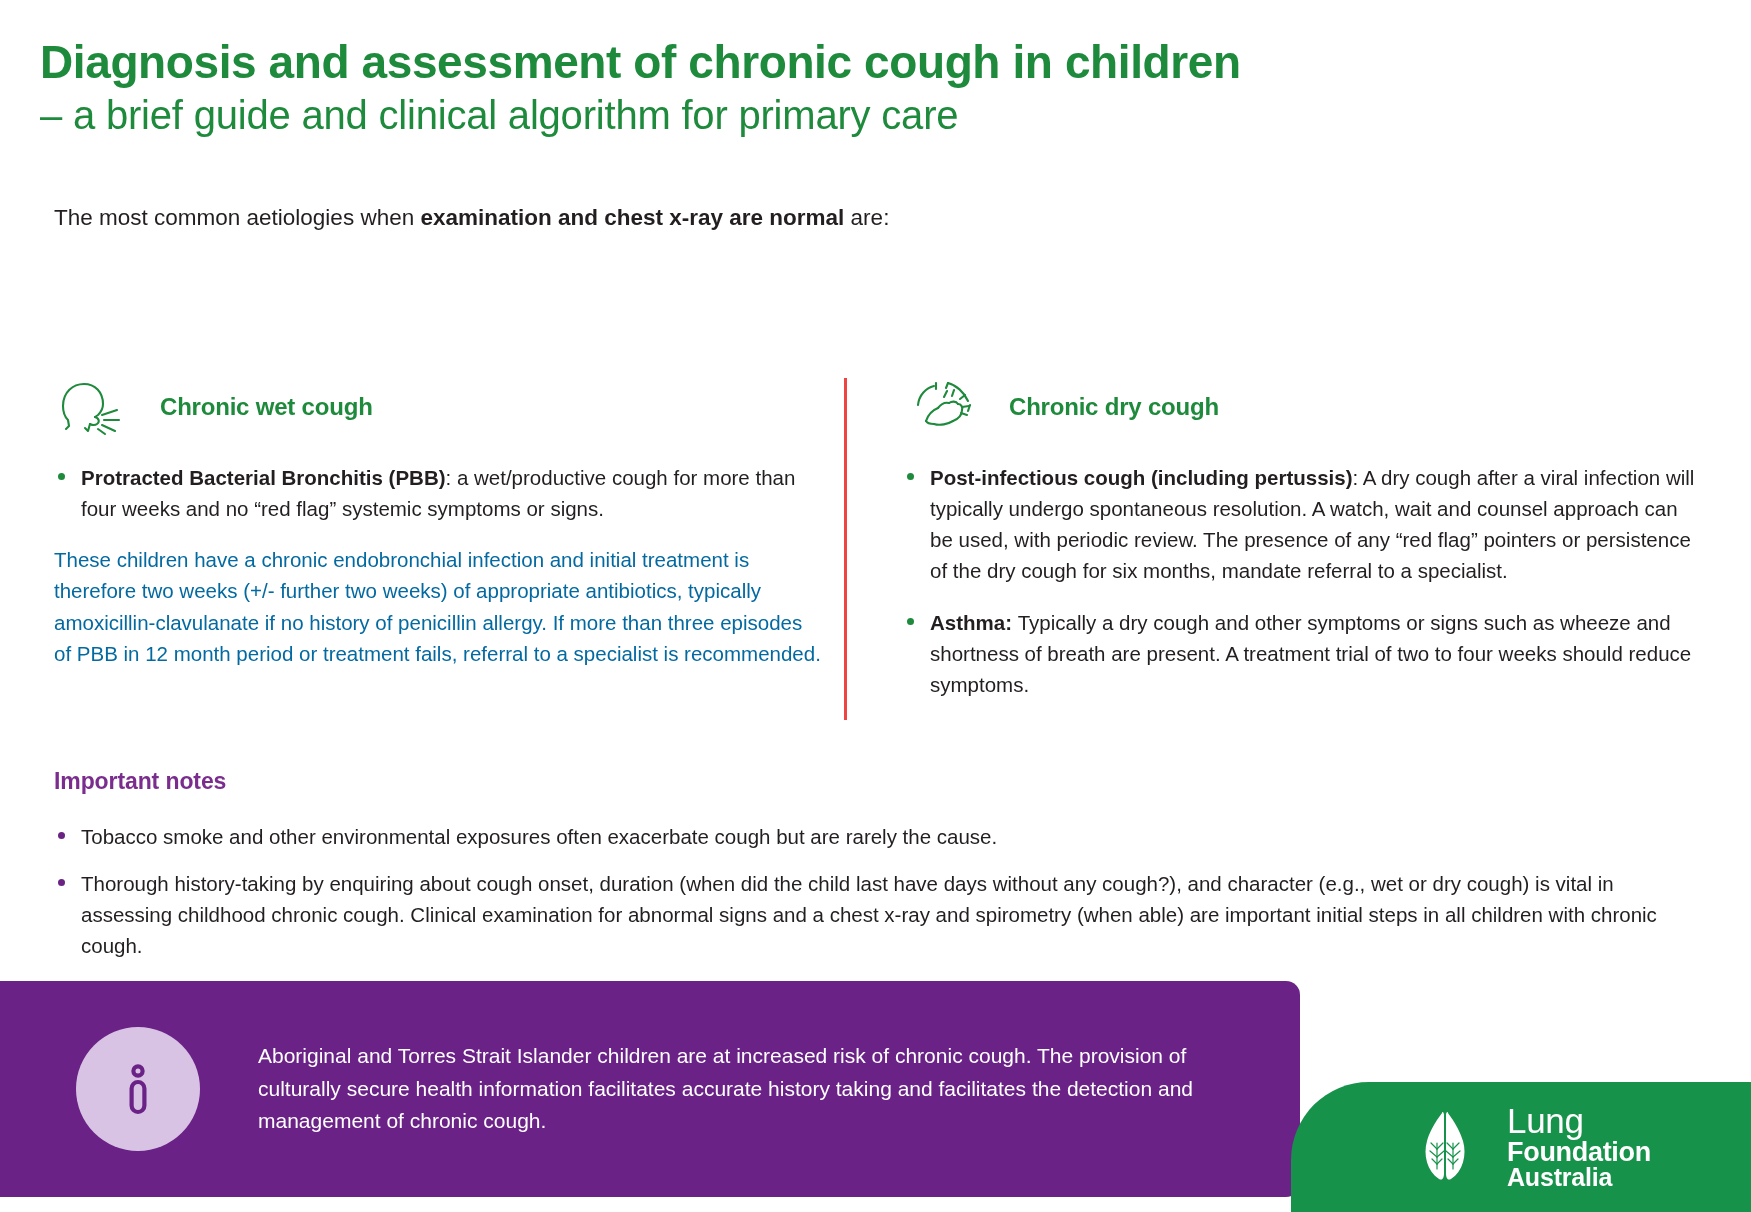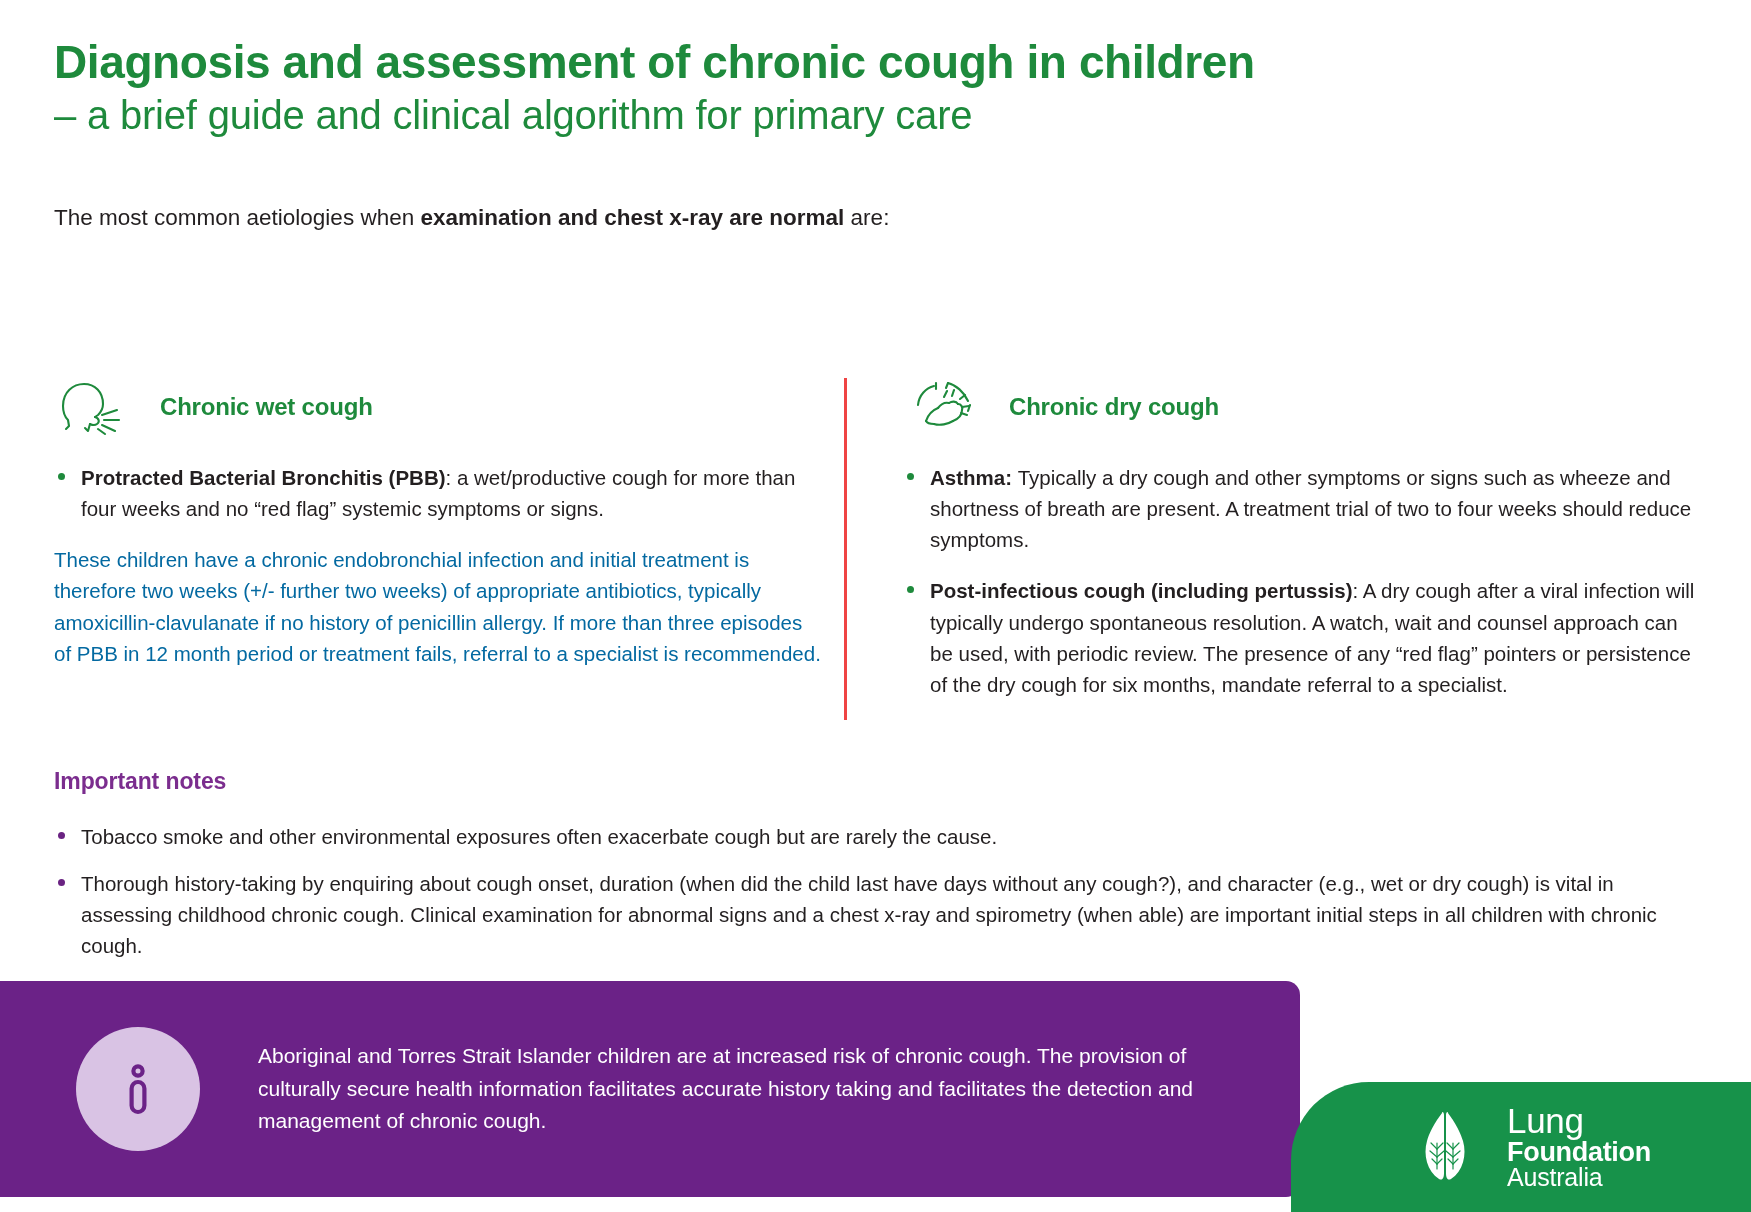--- a/index.html
+++ b/index.html
@@ -26,7 +26,7 @@
   
   .title-block {
     position: absolute;
-    left: 54px;
+    left: 40px;
     top: 38px;
     width: 1660px;
   }

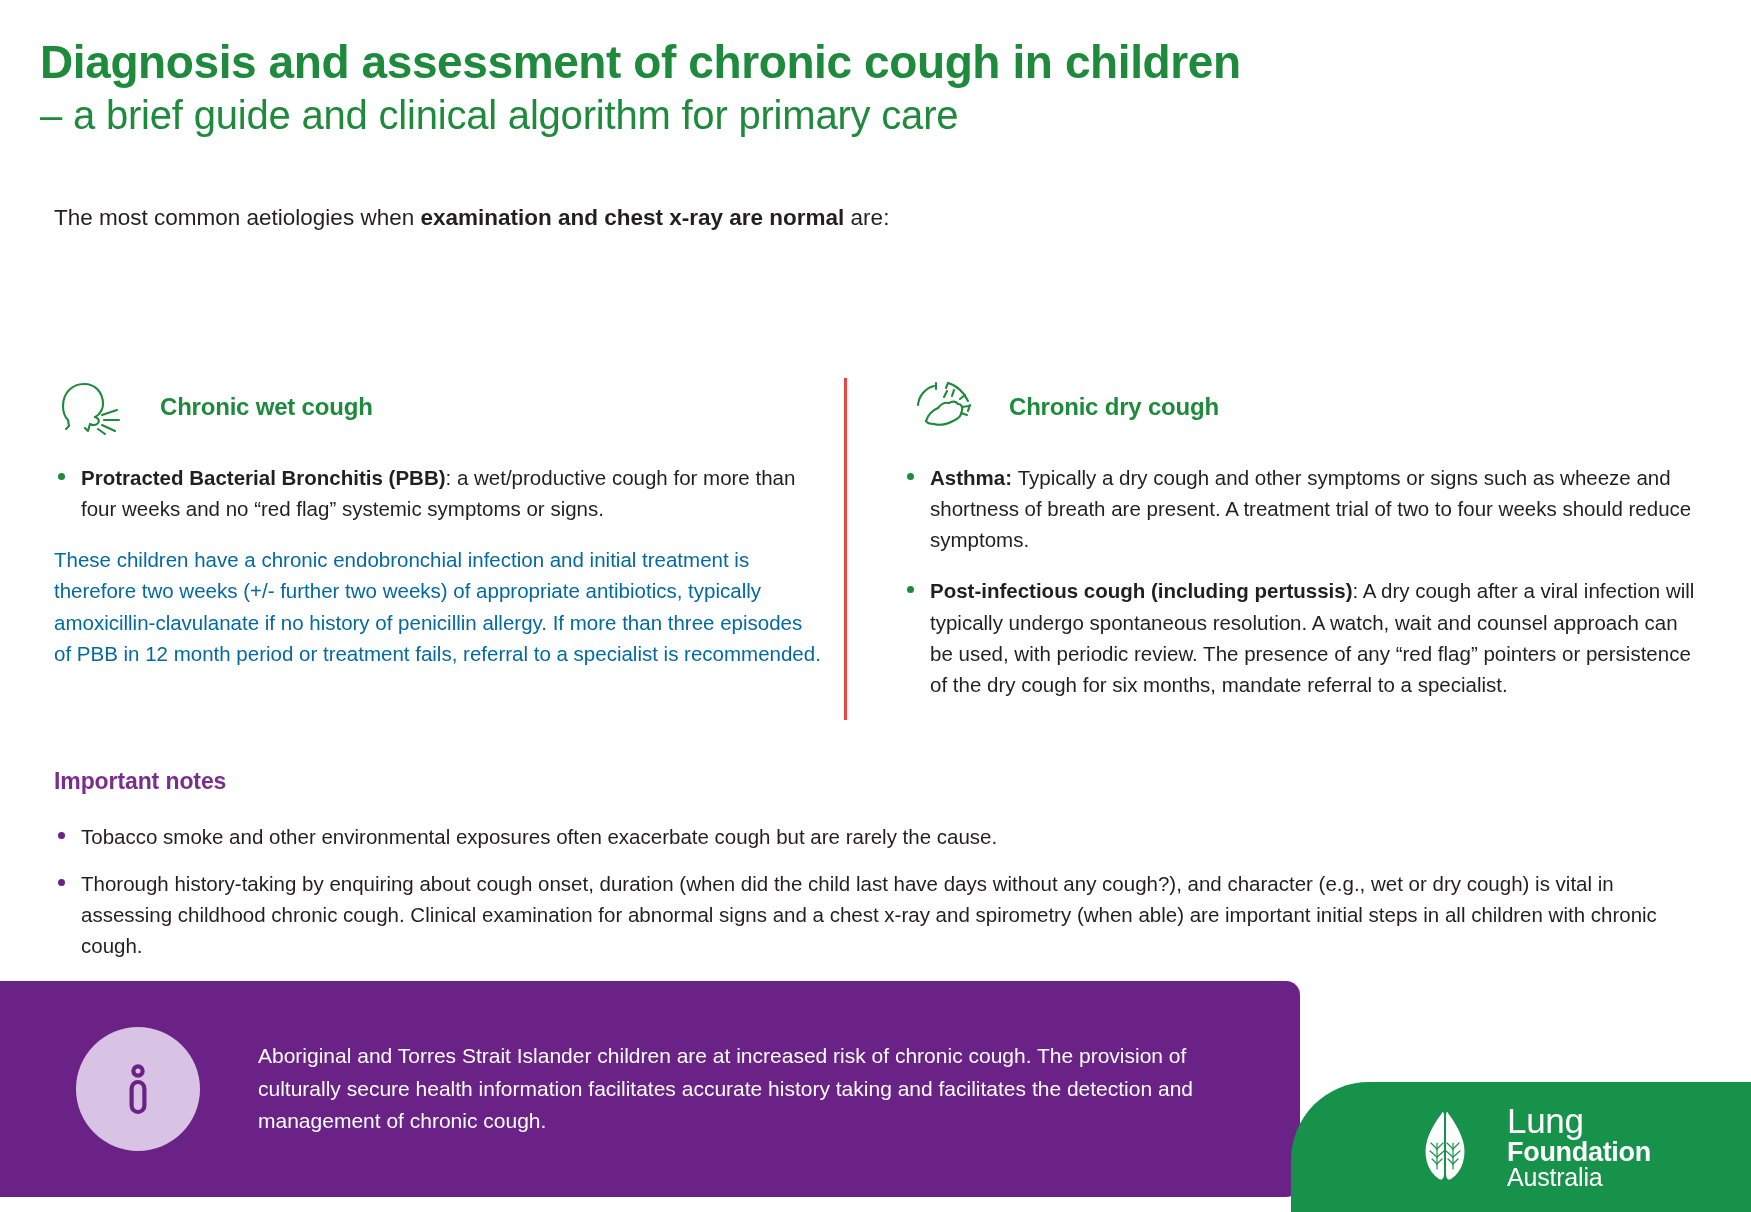--- a/index.html
+++ b/index.html
@@ -297,8 +297,8 @@
       </div>
 
       <ul class="green-list">
+        <li><b>Post-infectious cough (including pertussis)</b><span>: A dry cough after a viral infection will typically undergo spontaneous resolution. A watch, wait and counsel approach can be used, with periodic review. The presence of any “red flag” pointers or persistence of the dry cough for six months, mandate referral to a specialist.</span></li>
         <li><b>Asthma: </b><span> Typically a dry cough and other symptoms or signs such as wheeze and shortness of breath are present. A treatment trial of two to four weeks should reduce symptoms.</span></li>
-        <li><b>Post-infectious cough (including pertussis)</b><span>: A dry cough after a viral infection will typically undergo spontaneous resolution. A watch, wait and counsel approach can be used, with periodic review. The presence of any “red flag” pointers or persistence of the dry cough for six months, mandate referral to a specialist.</span></li>
       </ul>
     </div>
   </div>

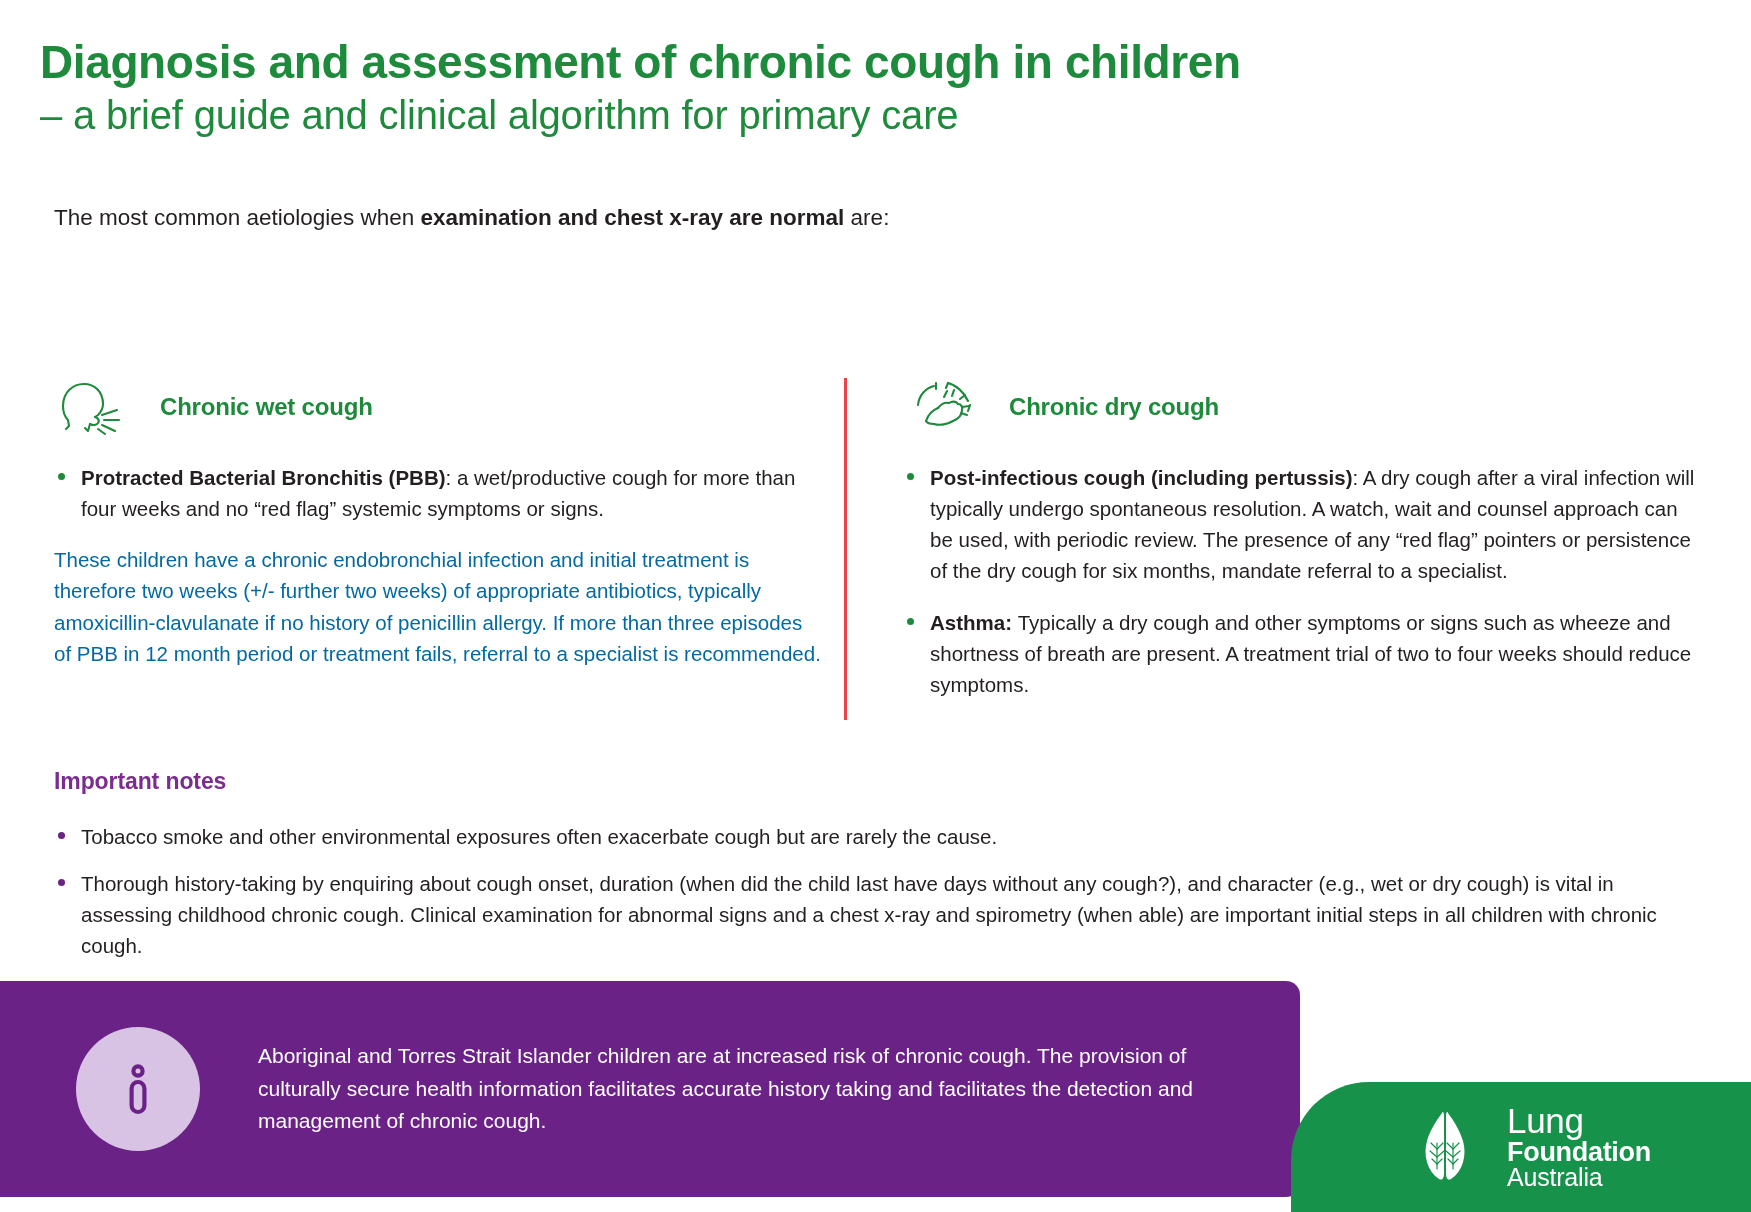--- a/index.html
+++ b/index.html
@@ -228,7 +228,7 @@
   }
   .logo-words .lw1 { font-size: 35px; font-weight: normal; display:block; letter-spacing:-0.3px;}
   .logo-words .lw2 { font-size: 27px; font-weight: bold; display:block; letter-spacing:-0.3px;}
-  .logo-words .lw3 { font-size: 25px; font-weight: normal; display:block; letter-spacing:-0.2px;}
+  .logo-words .lw3 { font-size: 25px; font-weight: bold; display:block; letter-spacing:-0.2px;}
 </style>
 </head>
 <body>

